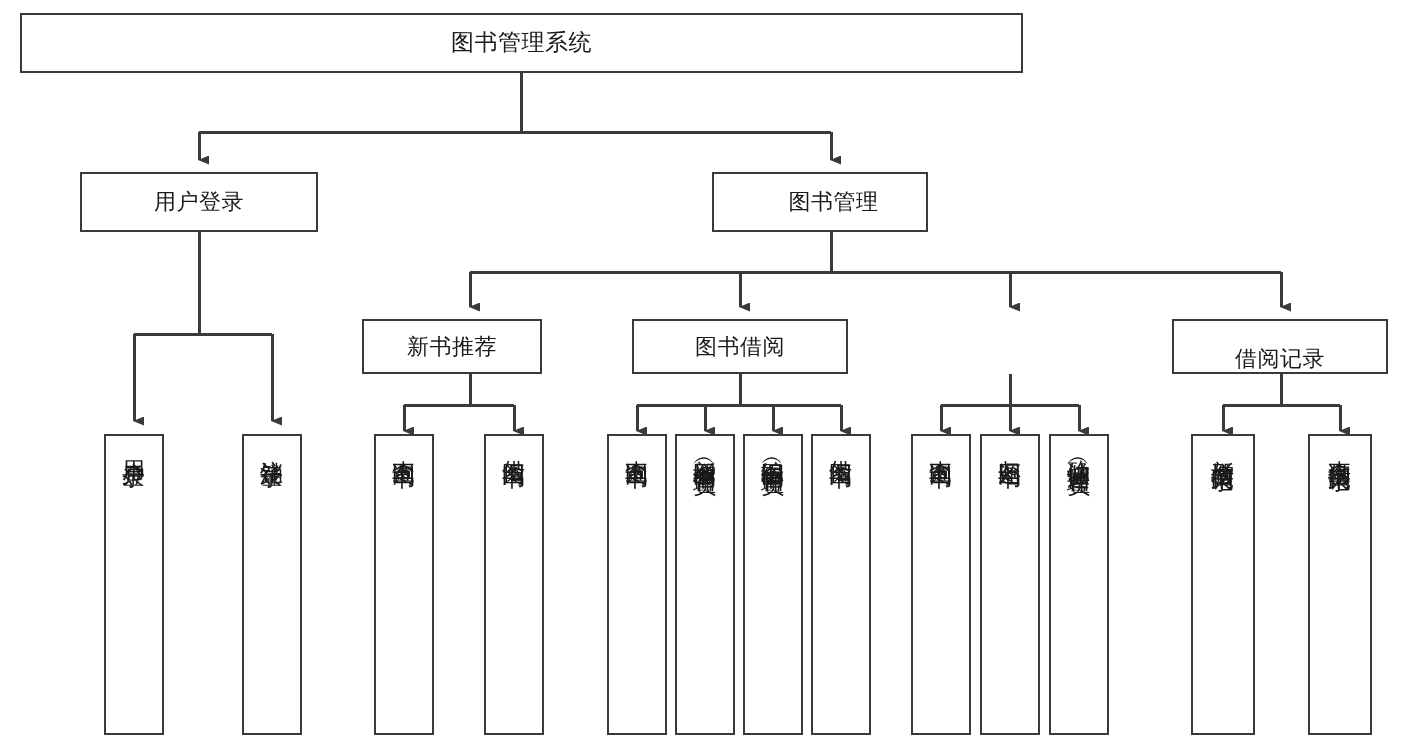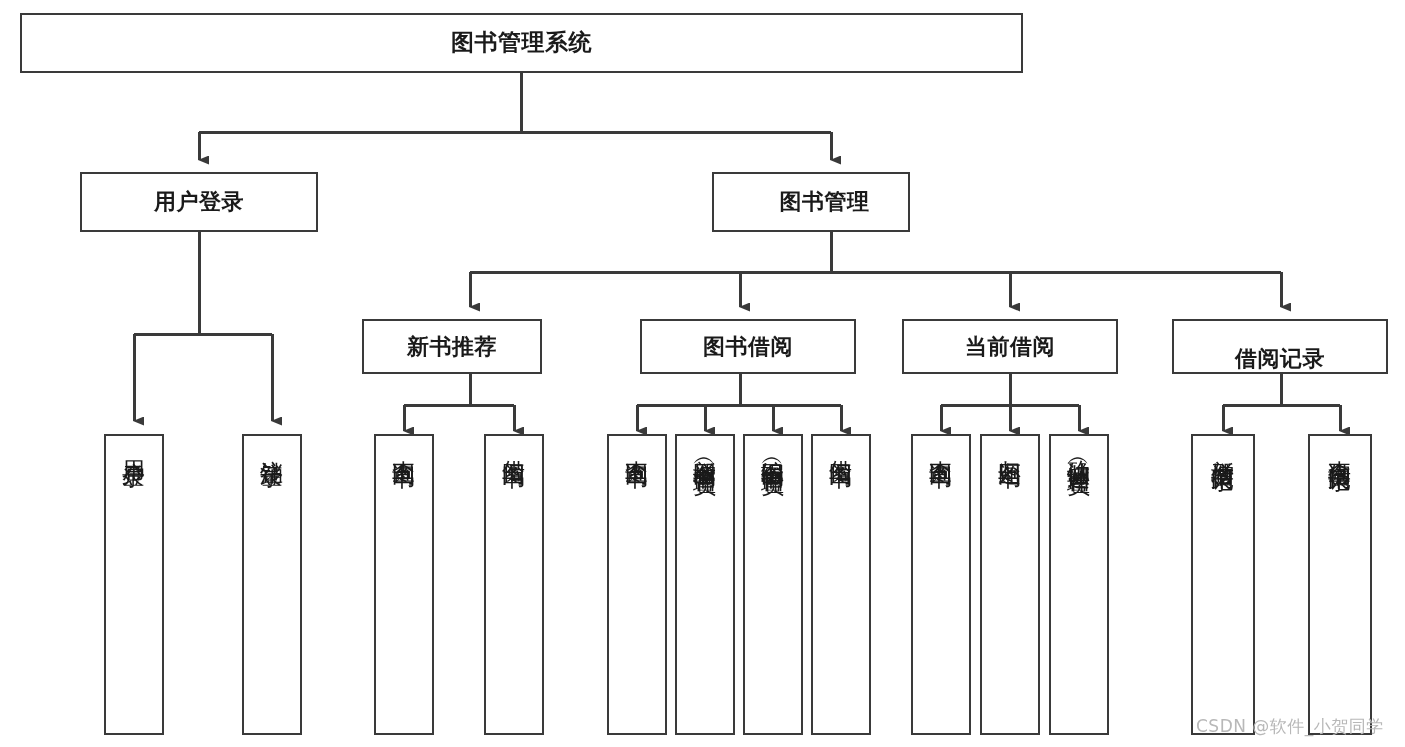--- a/index.html
+++ b/index.html
@@ -46,7 +46,6 @@
   .node.horiz .node-label {
     font-size: 22px;
     text-align: center;
-    font-weight: bold;
   }
   .node.root .node-label {
     font-size: 23px;

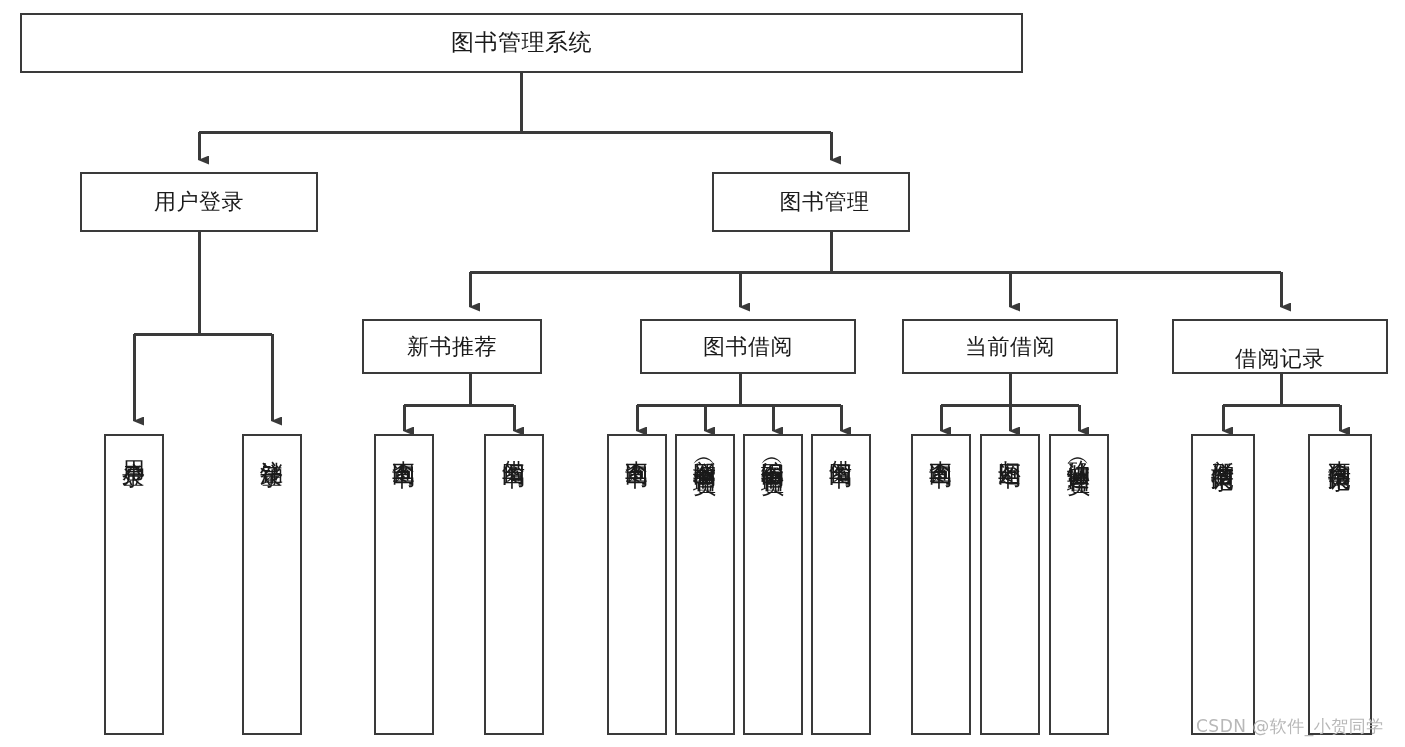--- a/index.html
+++ b/index.html
@@ -136,7 +136,7 @@
     <span class="node-label">用户登录</span>
   </div>
 
-  <div class="node horiz" style="left:712px; top:172px; width:198px; height:60px;padding-left:27px;">
+  <div class="node horiz" style="left:712px; top:172px; width:216px; height:60px;padding-left:27px;">
     <span class="node-label">图书管理</span>
   </div>
 

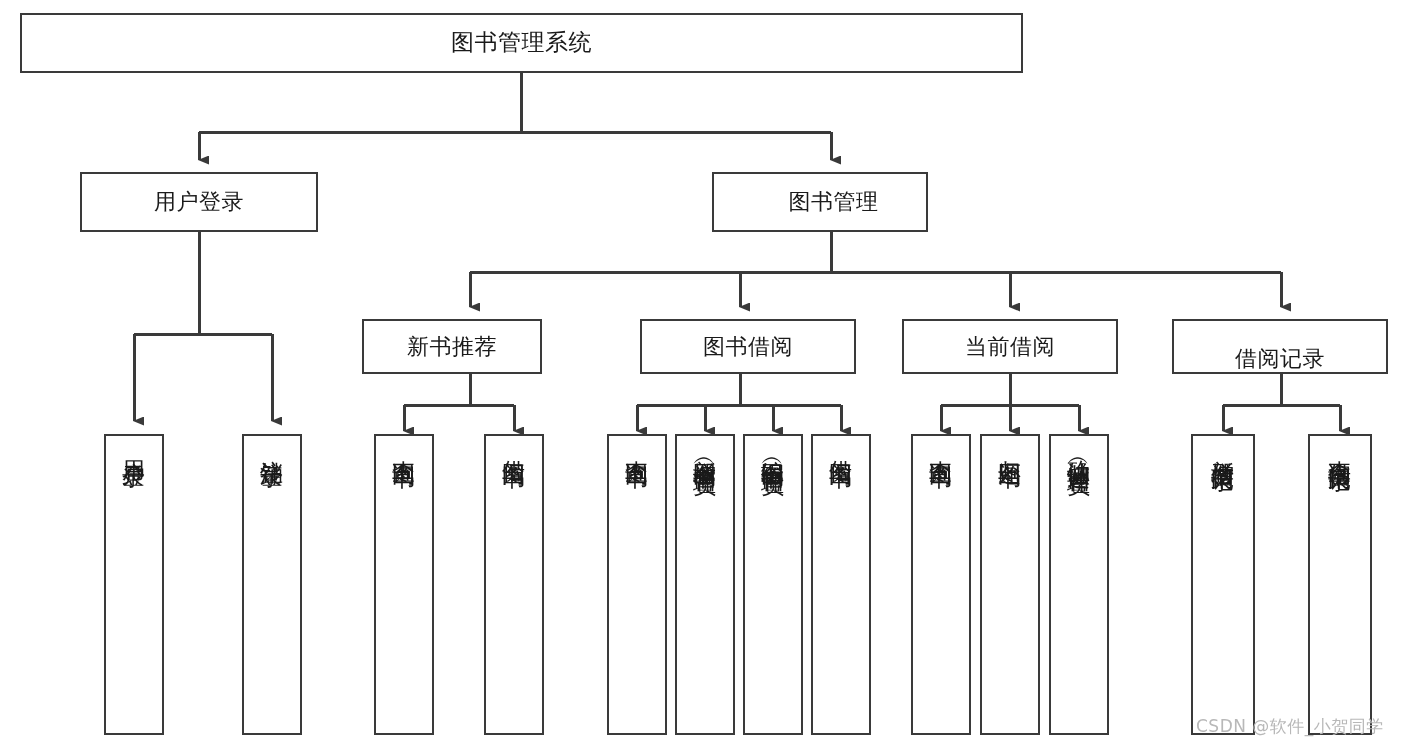--- a/index.html
+++ b/index.html
@@ -144,7 +144,7 @@
     <span class="node-label">新书推荐</span>
   </div>
 
-  <div class="node horiz" style="left:632px; top:319px; width:216px; height:55px;margin-left:8px;">
+  <div class="node horiz" style="left:632px; top:319px; width:216px; height:55px;">
     <span class="node-label">图书借阅</span>
   </div>
 

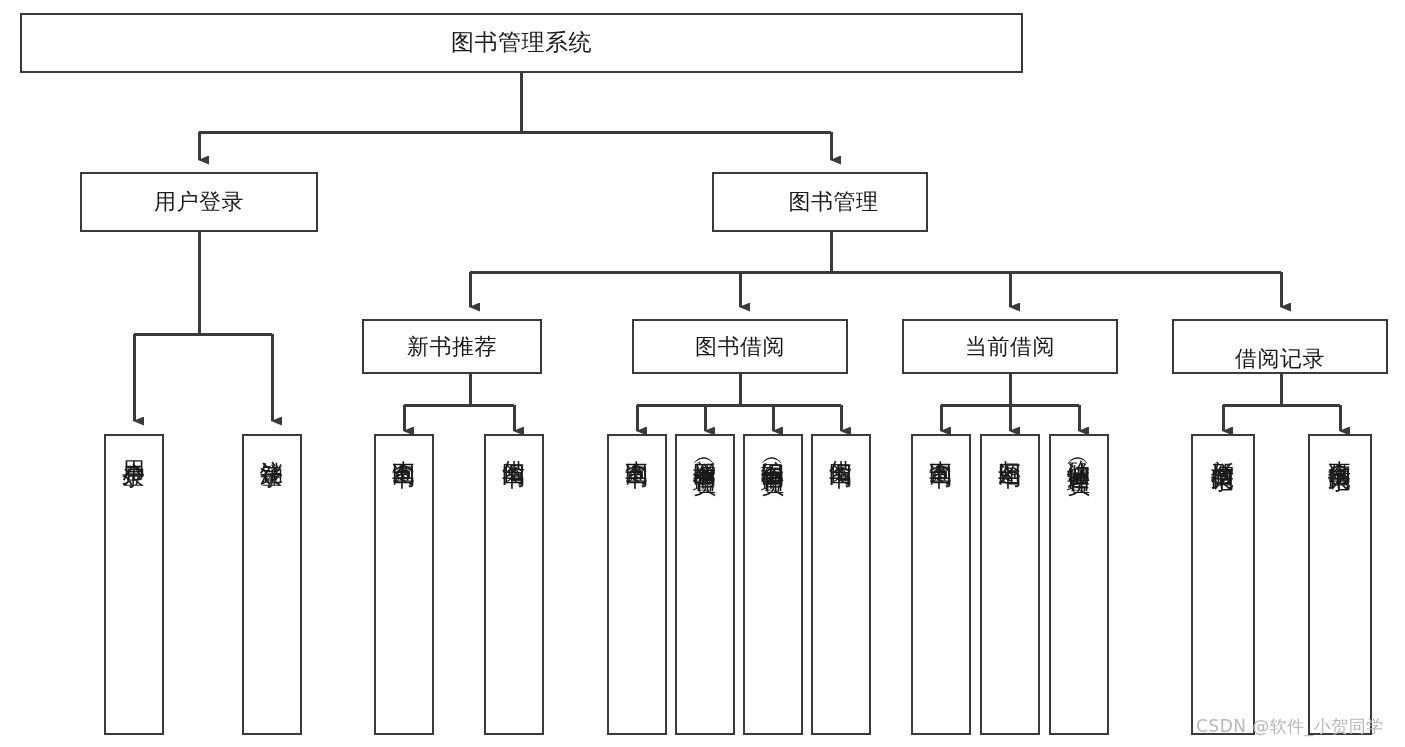--- a/index.html
+++ b/index.html
@@ -148,9 +148,6 @@
     <span class="node-label">图书借阅</span>
   </div>
 
-  <div class="node horiz" style="left:902px; top:319px; width:216px; height:55px;">
-    <span class="node-label">当前借阅</span>
-  </div>
 
   <div class="node horiz" style="left:1172px; top:319px; width:216px; height:55px;align-items:flex-end;">
     <span class="node-label">借阅记录</span>

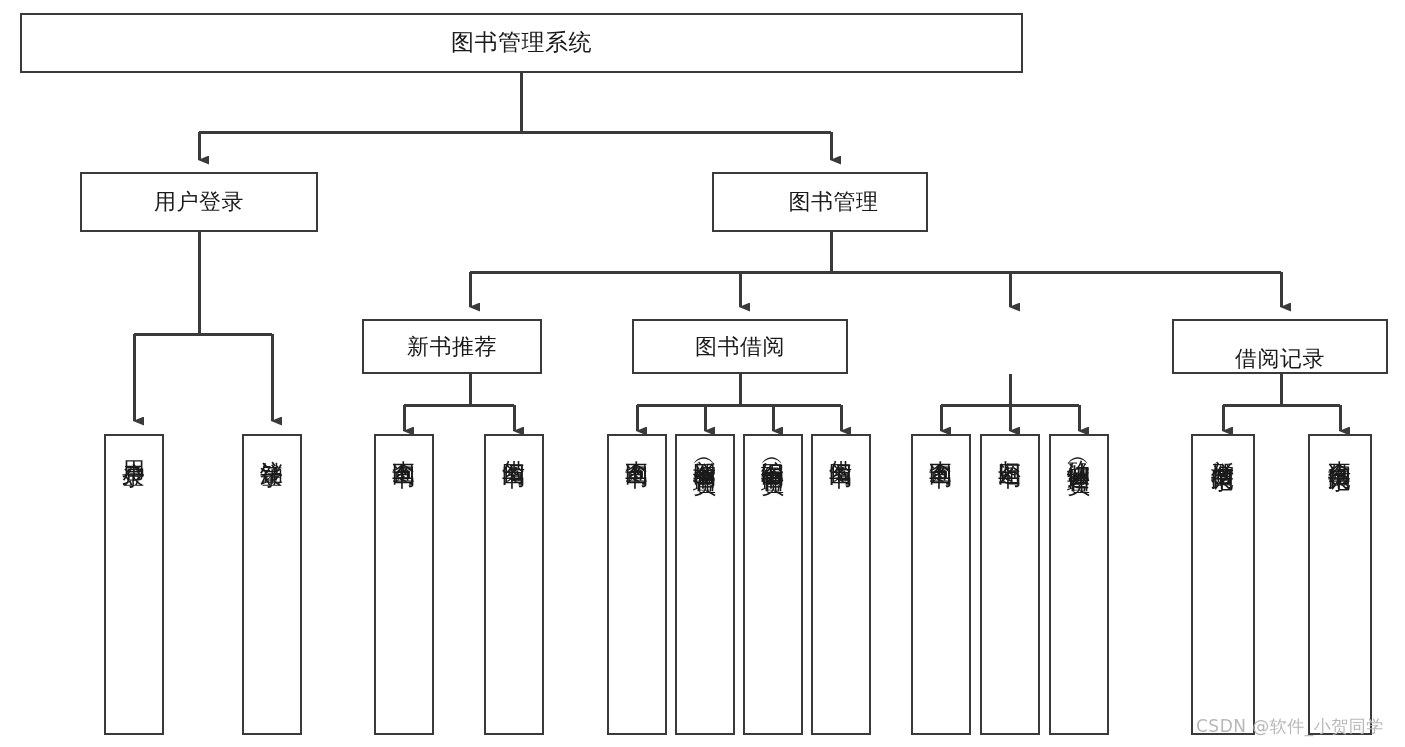--- a/index.html
+++ b/index.html
@@ -205,7 +205,6 @@
     <span class="node-label">查询借阅记录</span>
   </div>
 
-  <div class="watermark" style="left:1196px; top:715px;">CSDN @软件_小贺同学</div>
 
 </div>
 

